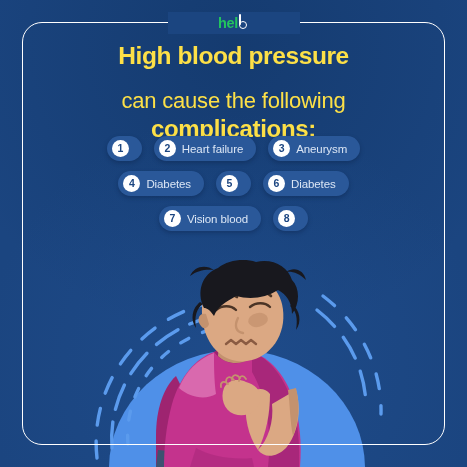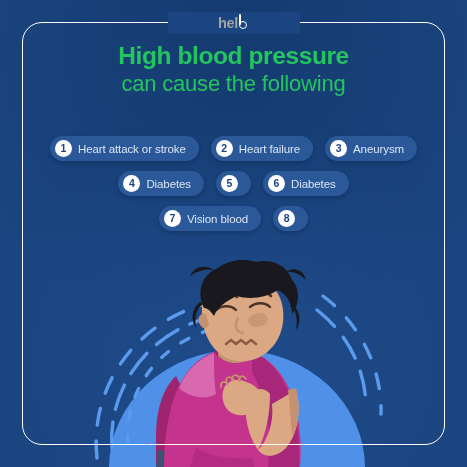--- a/index.html
+++ b/index.html
@@ -68,7 +68,7 @@
   #logo-text {
     display: flex;
     align-items: flex-start;
-    color: #a3a3a3;
+    color: #22c55e;
     letter-spacing: 0.2px;
   }
   .logo-hel {

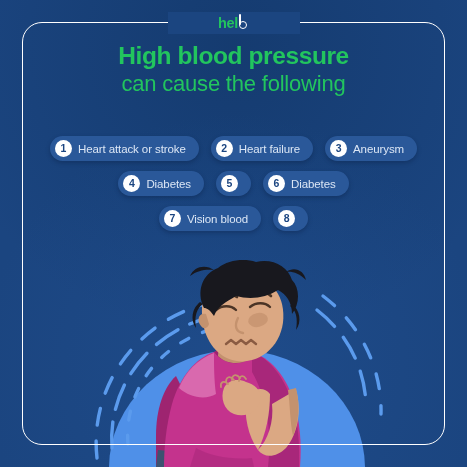--- a/index.html
+++ b/index.html
@@ -115,7 +115,7 @@
     width: 387px;
     text-align: center;
     z-index: 8;
-    color: #22c55e;
+    color: #fde047;
     line-height: 1.16;
   }
   .hl-1 {

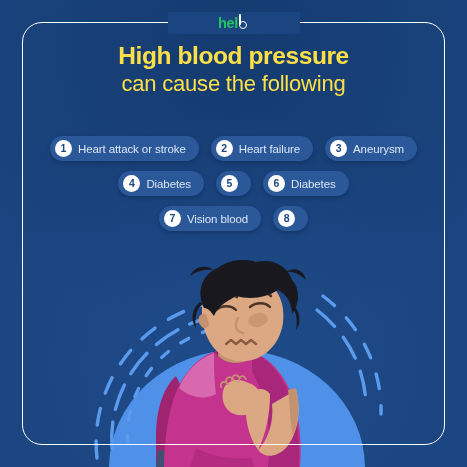--- a/index.html
+++ b/index.html
@@ -129,7 +129,7 @@
     font-size: 22px;
     font-weight: normal;
     letter-spacing: -0.2px;
-    margin-top: 1px;
+    margin-top: 18px;
   }
   .hl-3 {
     display: block;

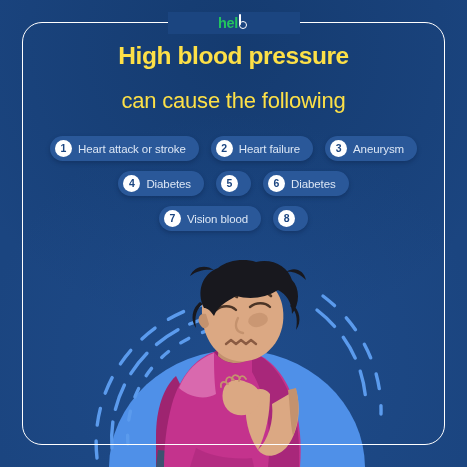--- a/index.html
+++ b/index.html
@@ -342,6 +342,7 @@
   <div id="headline">
     <span class="hl-1">High blood pressure</span>
     <span class="hl-2">can cause the following</span>
+    <span class="hl-3">complications:</span>
   </div>
 
   <div id="pill-rows">

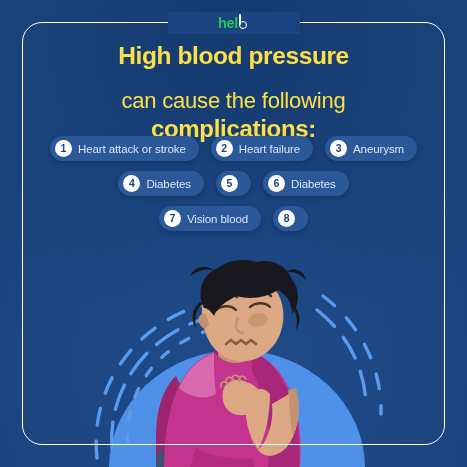--- a/index.html
+++ b/index.html
@@ -350,7 +350,6 @@
     <div class="pill-row">
       <div class="pill">
         <span class="pill-num">1</span>
-        <span class="pill-label">Heart attack or stroke</span>
       </div>
       <div class="pill">
         <span class="pill-num">2</span>

